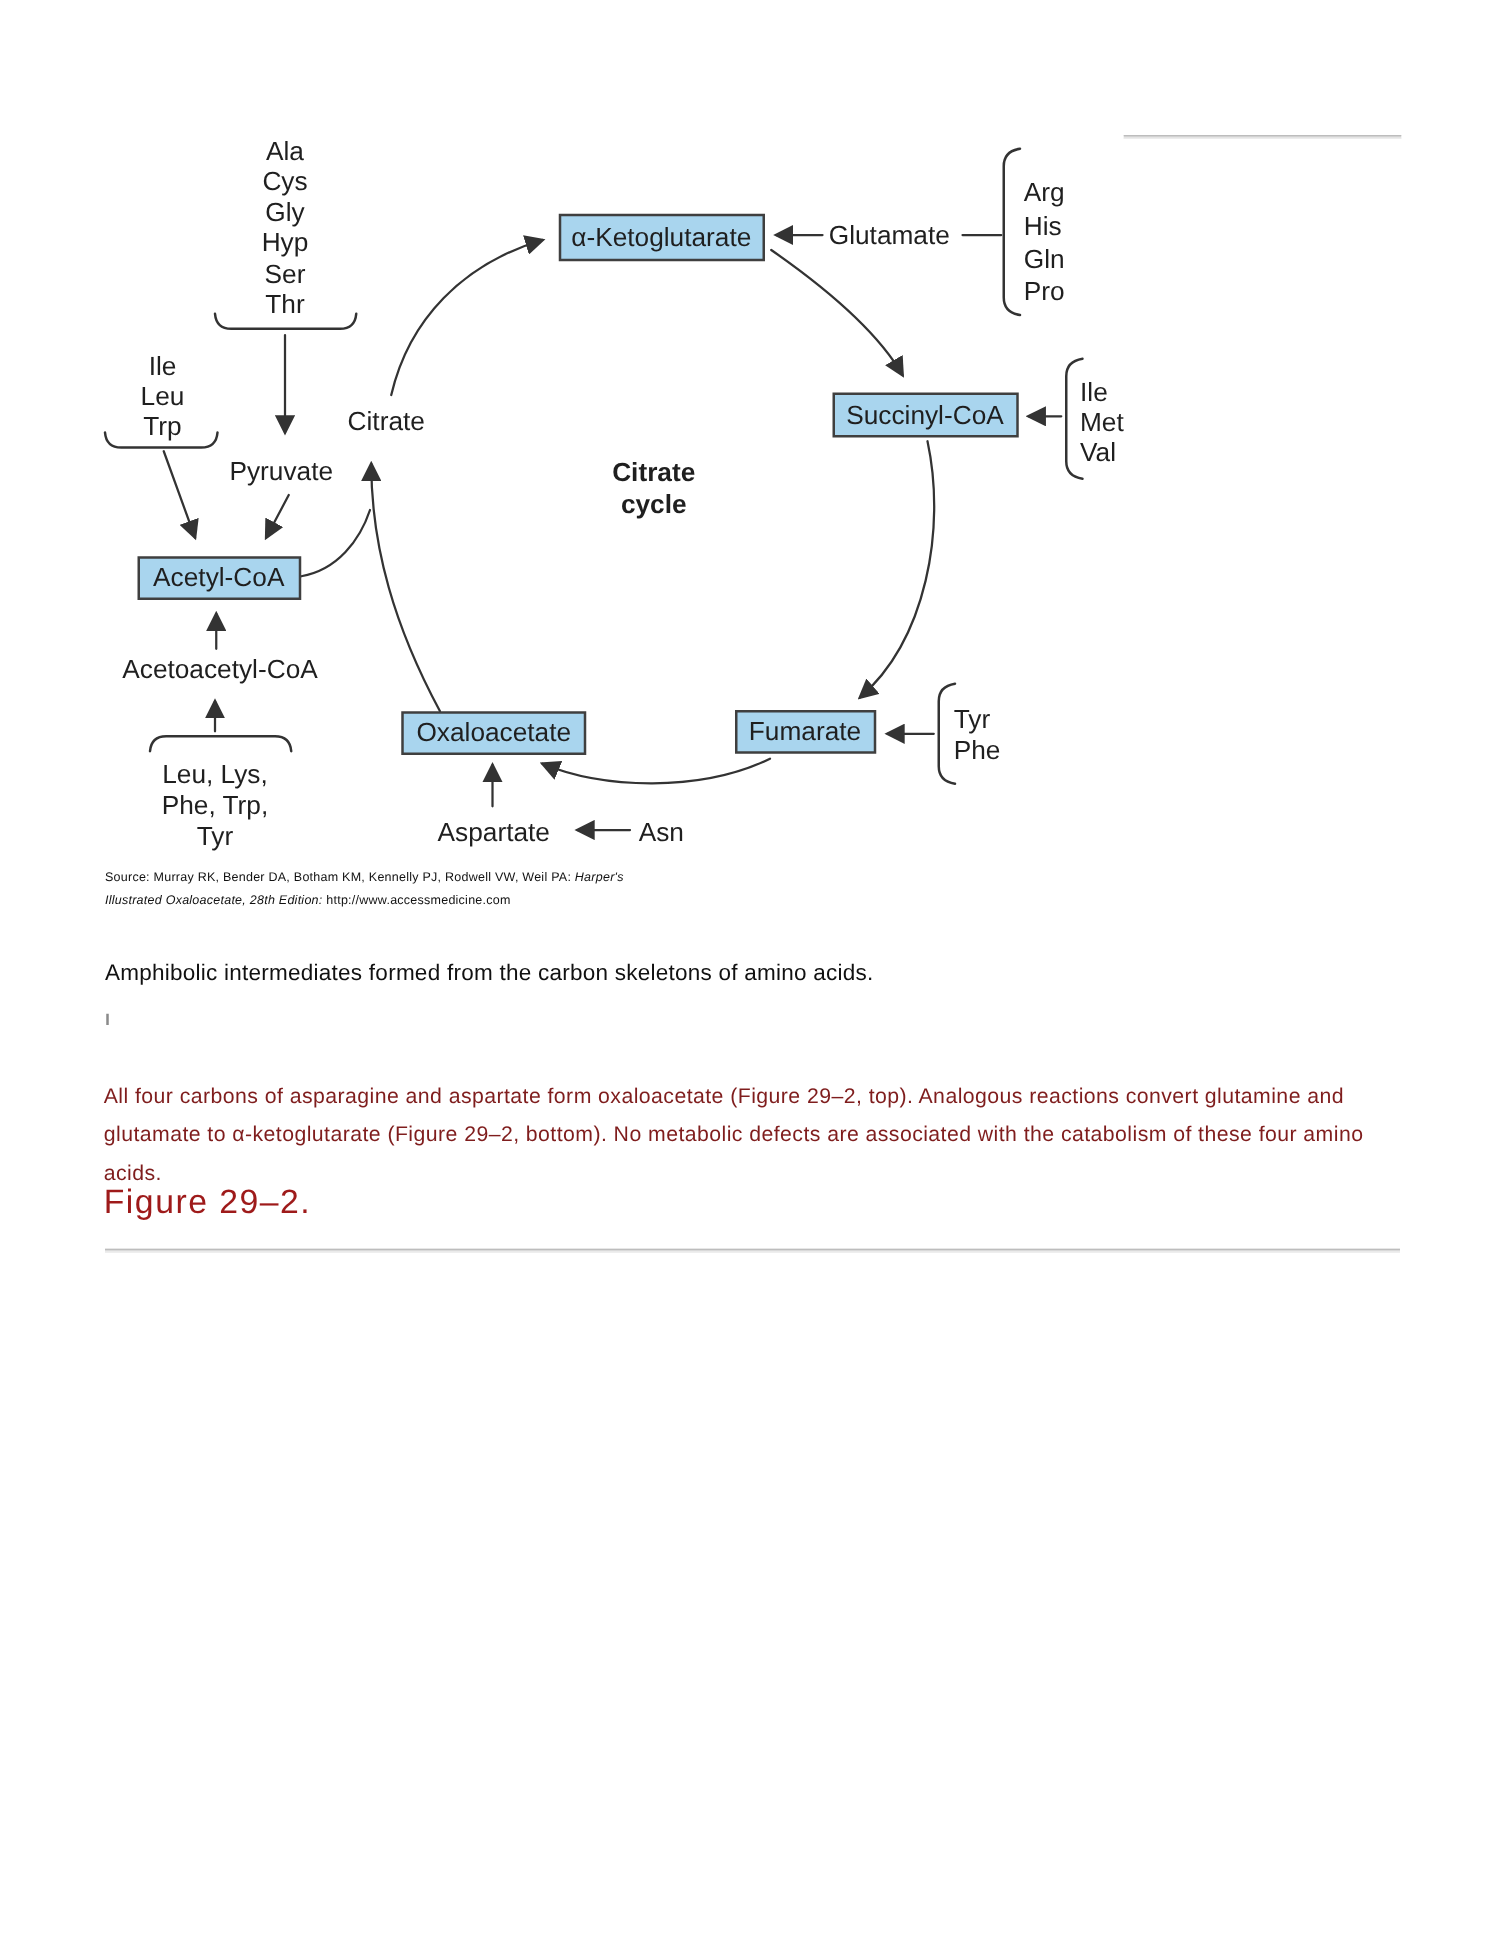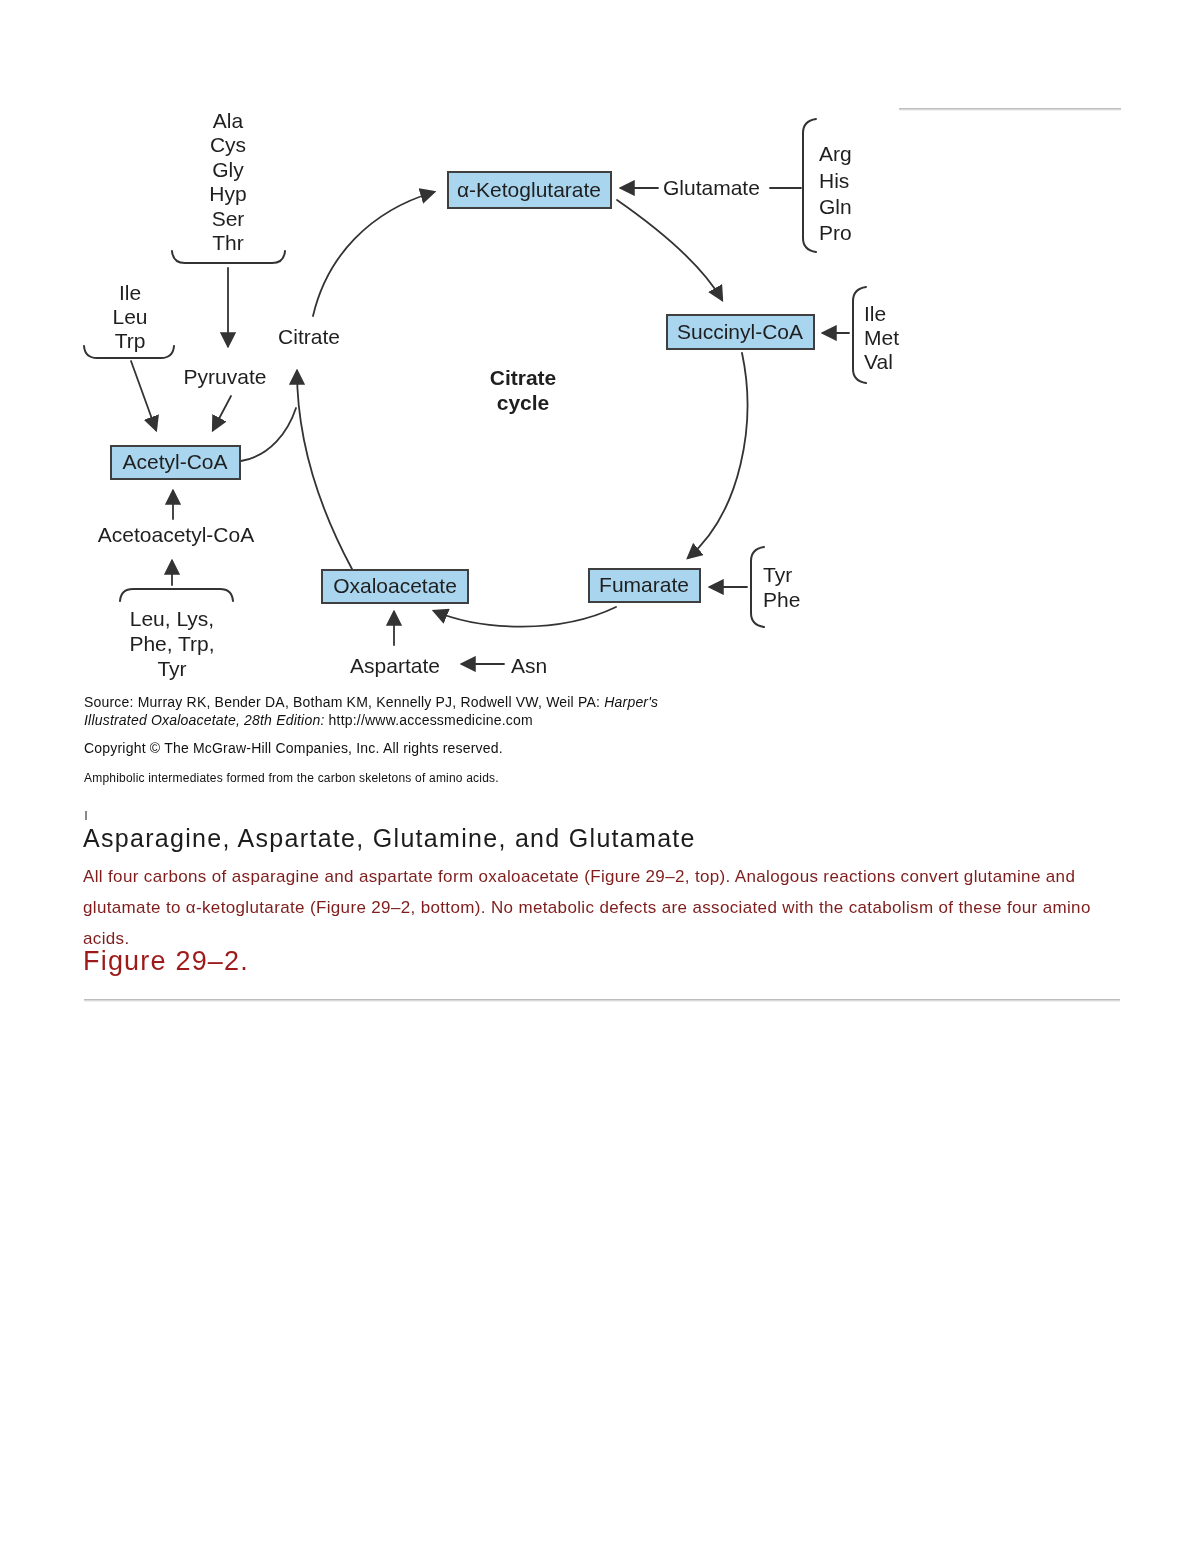--- a/index.html
+++ b/index.html
@@ -29,7 +29,7 @@
 
   .attr-text {
     position:absolute; left:84px; width:760px;
-    font-size:14px; line-height:17.5px; color:#111111; letter-spacing:0.2px;
+    font-size:10px; line-height:17.5px; color:#111111; letter-spacing:0.2px;
   }
   #source-block   { top:694px; }
   #copyright-line { top:740px; }

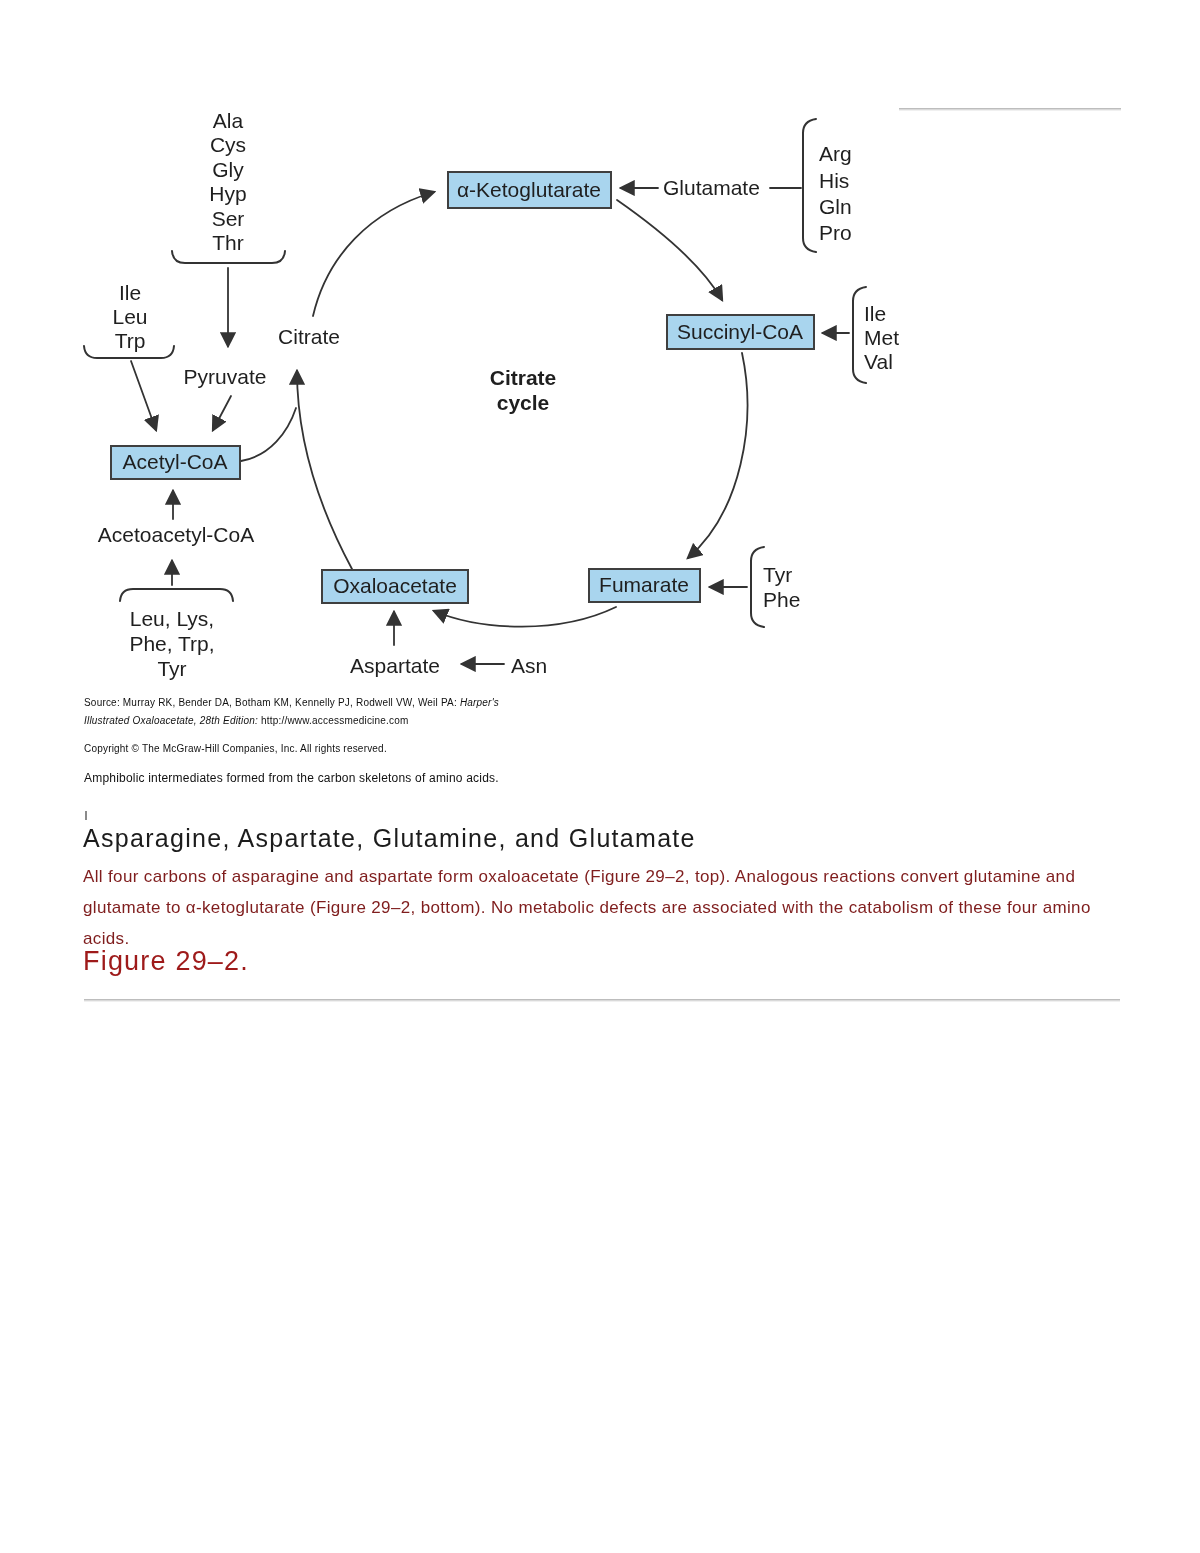--- a/index.html
+++ b/index.html
@@ -161,7 +161,6 @@
     <span>Source: Murray RK, Bender DA, Botham KM, Kennelly PJ, Rodwell VW, Weil PA: </span><i>Harper's</i><br>
     <i>Illustrated Oxaloacetate, 28th Edition:</i><span> http://www.accessmedicine.com</span>
   </p>
-  <p id="copyright-line" class="attr-text">Copyright © The McGraw-Hill Companies, Inc. All rights reserved.</p>
   <p id="caption-line" class="attr-text">Amphibolic intermediates formed from the carbon skeletons of amino acids.</p>
 
   <span id="cursor-artifact"></span>

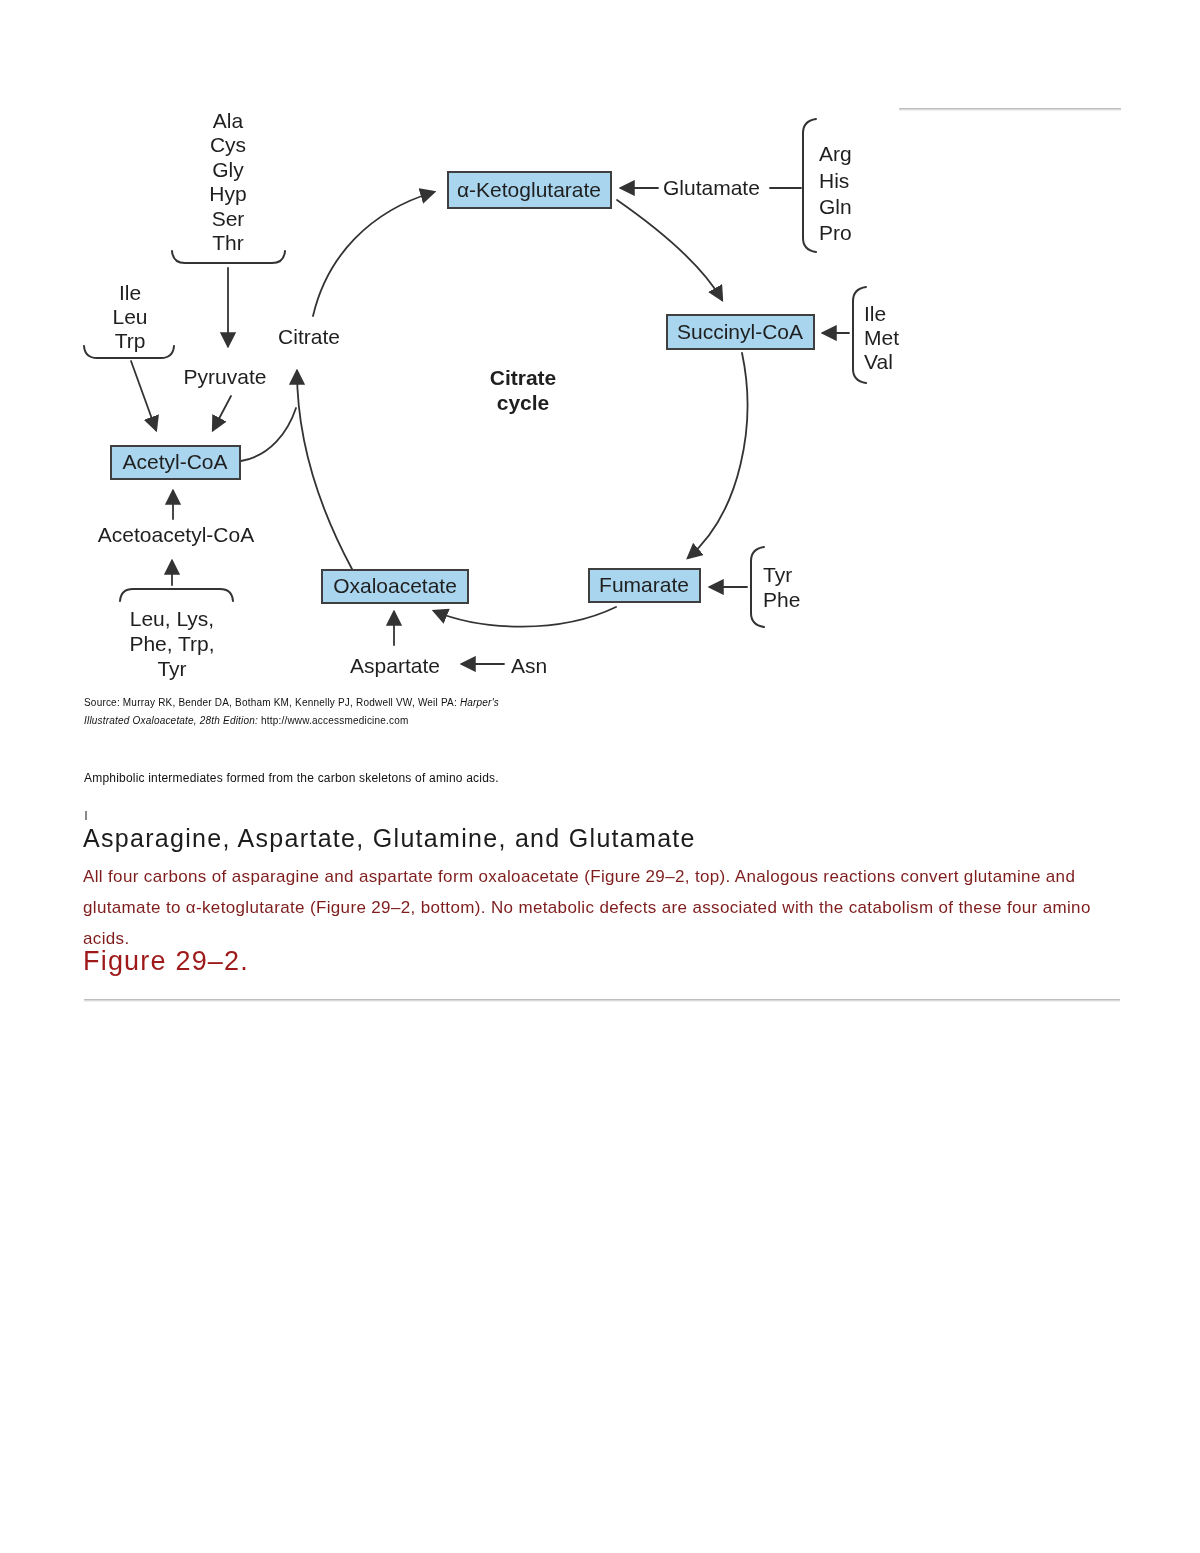--- a/index.html
+++ b/index.html
@@ -33,7 +33,7 @@
   }
   #source-block   { top:694px; }
   #copyright-line { top:740px; }
-  #caption-line   { top:770px; font-size:12px; }
+  #caption-line   { top:770px; font-size:18px; }
 
   #cursor-artifact {
     position:absolute; left:85px; top:811px; width:2px; height:9px; background:#8a8a8a;

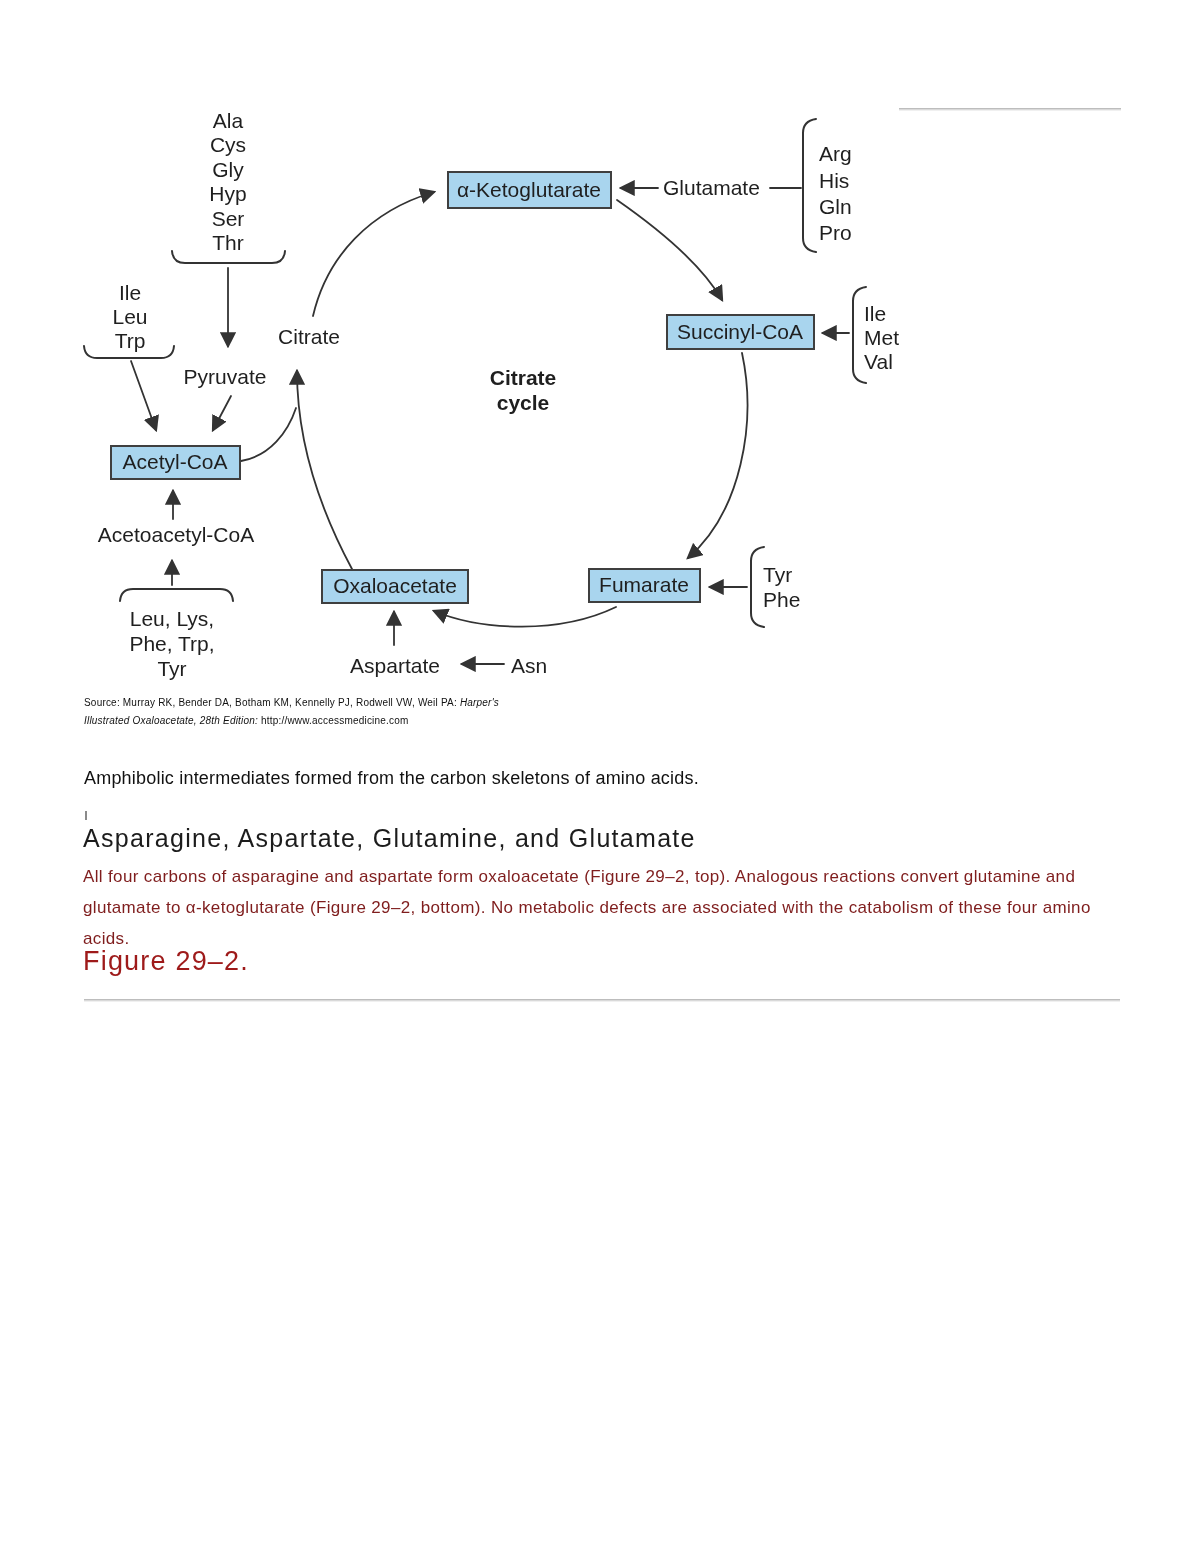--- a/index.html
+++ b/index.html
@@ -164,7 +164,6 @@
   <p id="caption-line" class="attr-text">Amphibolic intermediates formed from the carbon skeletons of amino acids.</p>
 
   <span id="cursor-artifact"></span>
-  <h1 id="article-heading">Asparagine, Aspartate, Glutamine, and Glutamate</h1>
   <p id="article-body">All four carbons of asparagine and aspartate form oxaloacetate (Figure 29–2, top). Analogous reactions convert glutamine and glutamate to α-ketoglutarate (Figure 29–2, bottom). No metabolic defects are associated with the catabolism of these four amino acids.</p>
   <a id="figure-link">Figure 29–2.</a>
 

